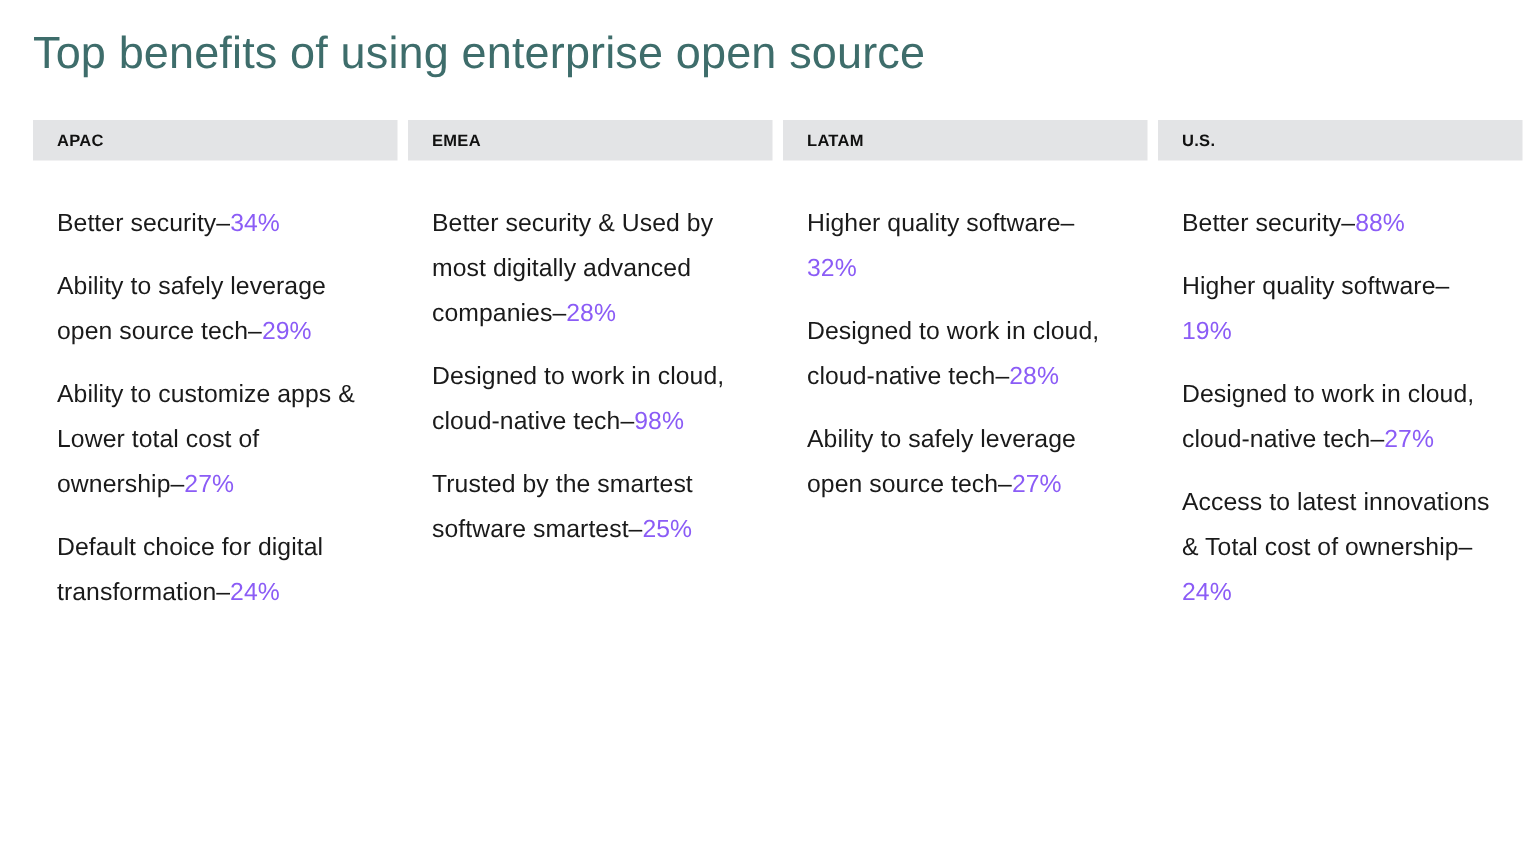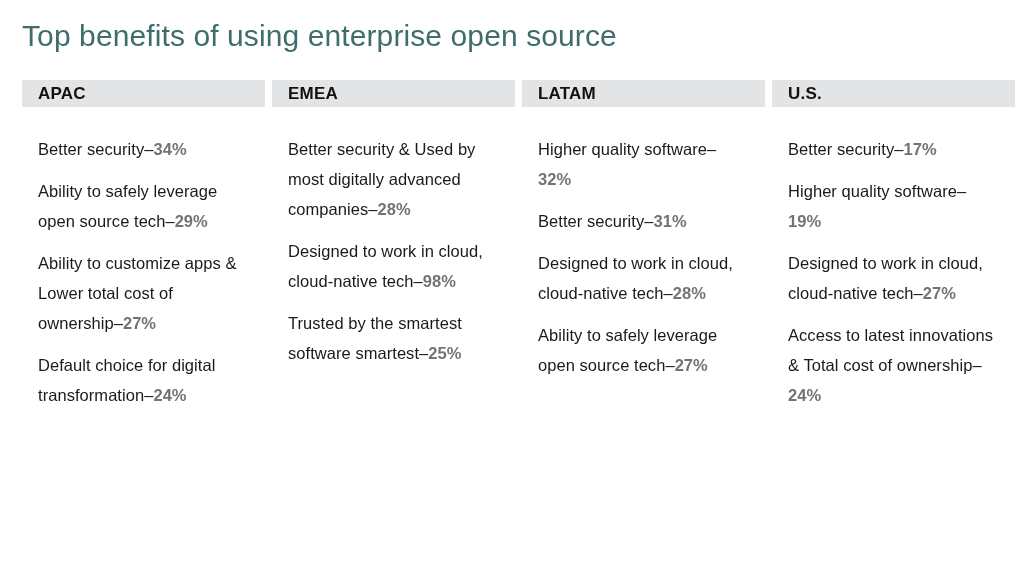--- a/index.html
+++ b/index.html
@@ -56,7 +56,7 @@
     box-sizing: border-box;
   }
   .col-header-label {
-    font-size: 17px;
+    font-size: 11px;
     font-weight: bold;
     color: #111111;
     letter-spacing: 0.2px;

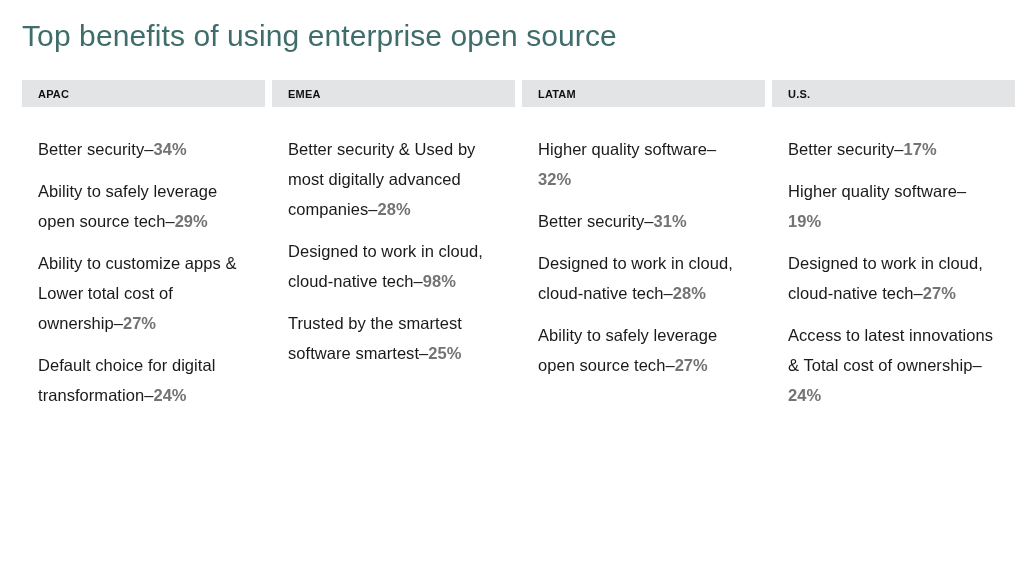--- a/index.html
+++ b/index.html
@@ -78,8 +78,8 @@
     margin-bottom: 0;
   }
   .benefit-pct {
-    font-weight: bold;
-    color: #737373;
+    font-weight: normal;
+    color: #8b5cf6;
   }
 </style>
 </head>

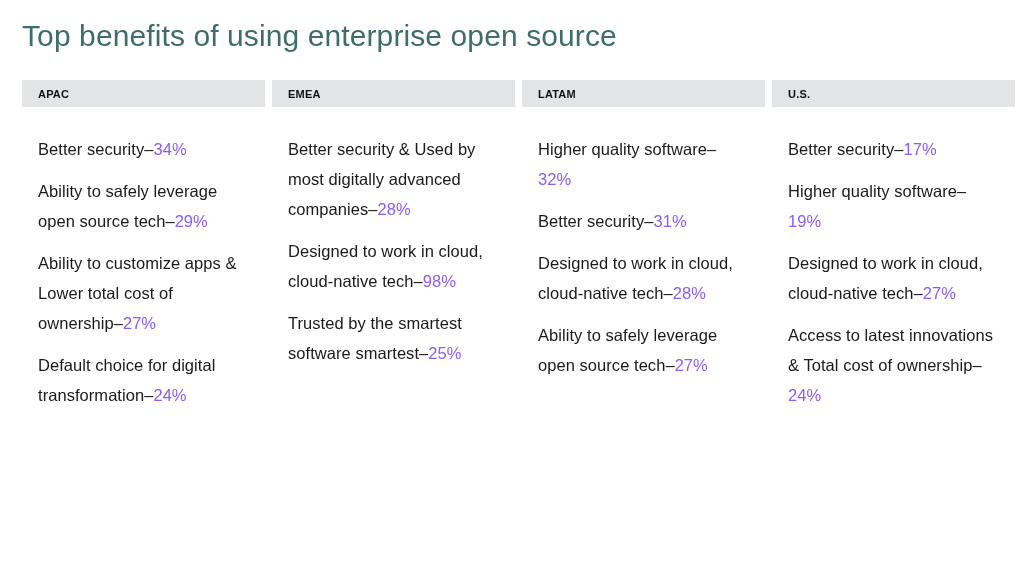--- a/index.html
+++ b/index.html
@@ -131,7 +131,7 @@
         <span class="col-header-label">U.S.</span>
       </div>
       <div class="col-body">
-        <div class="benefit-item"><span>Better security</span><span>–</span><span class="benefit-pct">17%</span></div>
+        <div class="benefit-item"><span>Better security</span><span>–</span><span class="benefit-pct">88%</span></div>
         <div class="benefit-item"><span>Higher quality software</span><span>–</span><span class="benefit-pct">19%</span></div>
         <div class="benefit-item"><span>Designed to work in cloud, cloud-native tech</span><span>–</span><span class="benefit-pct">27%</span></div>
         <div class="benefit-item"><span>Access to latest innovations &amp; Total cost of ownership</span><span>–</span><span class="benefit-pct">24%</span></div>

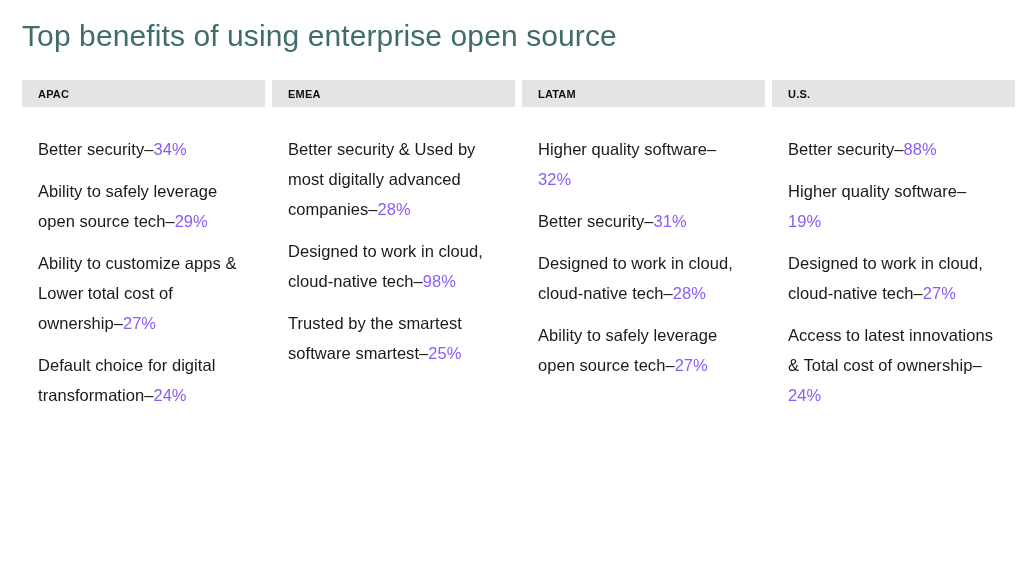--- a/index.html
+++ b/index.html
@@ -120,7 +120,6 @@
       </div>
       <div class="col-body">
         <div class="benefit-item"><span>Higher quality software</span><span>–</span><span class="benefit-pct">32%</span></div>
-        <div class="benefit-item"><span>Better security</span><span>–</span><span class="benefit-pct">31%</span></div>
         <div class="benefit-item"><span>Designed to work in cloud, cloud-native tech</span><span>–</span><span class="benefit-pct">28%</span></div>
         <div class="benefit-item"><span>Ability to safely leverage open source tech</span><span>–</span><span class="benefit-pct">27%</span></div>
       </div>

